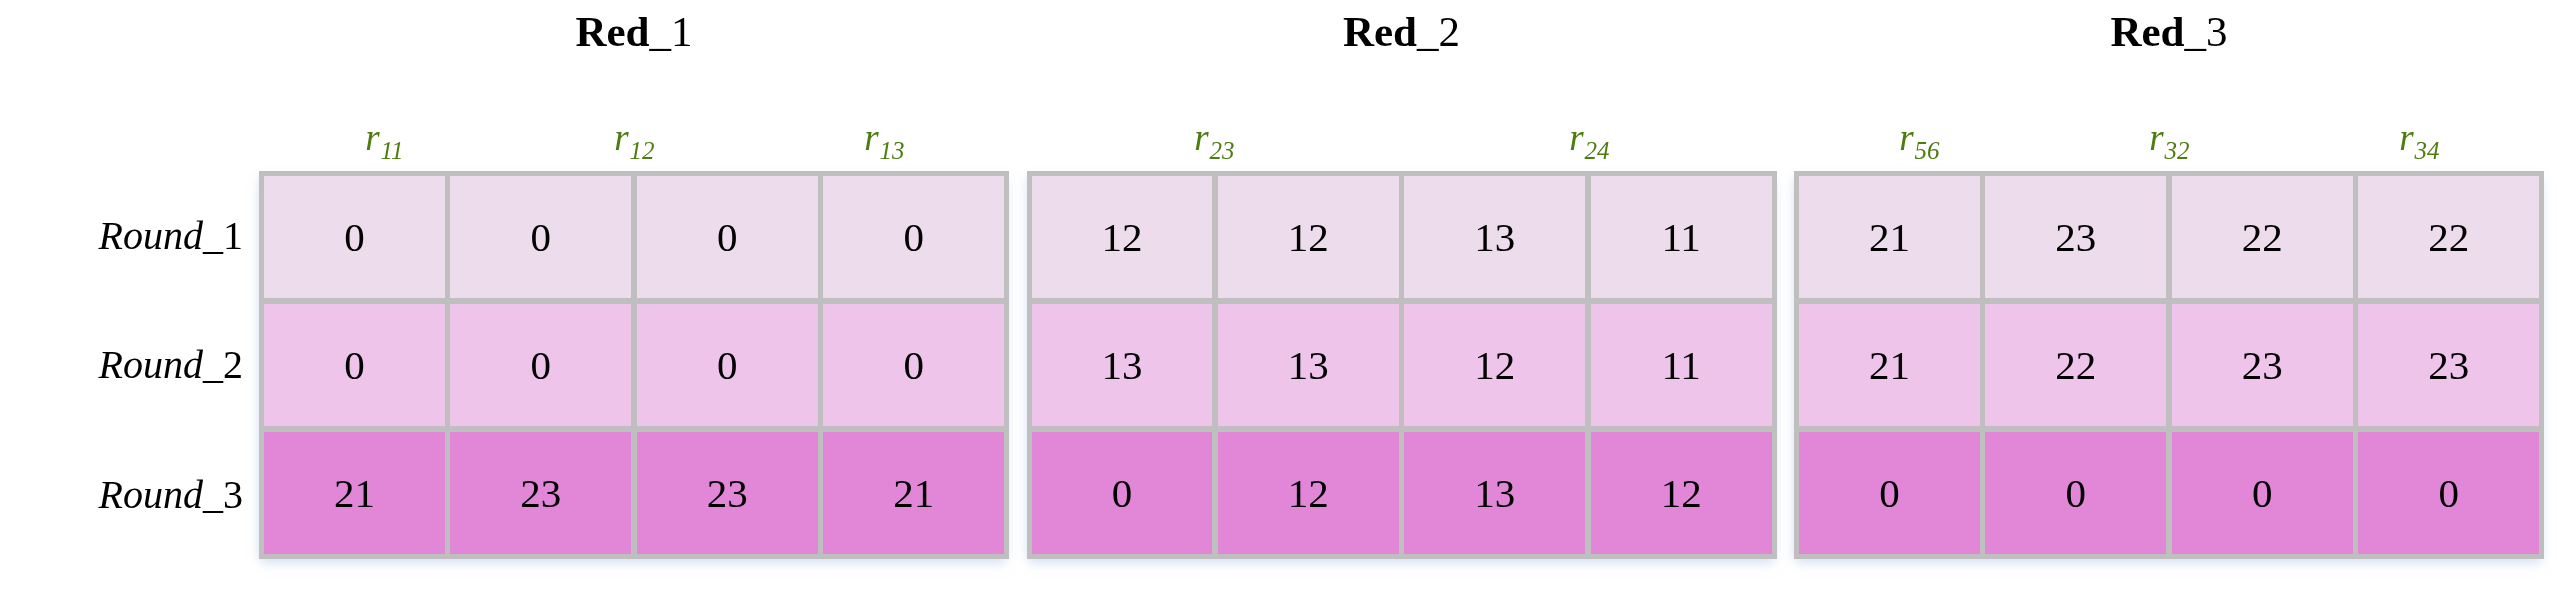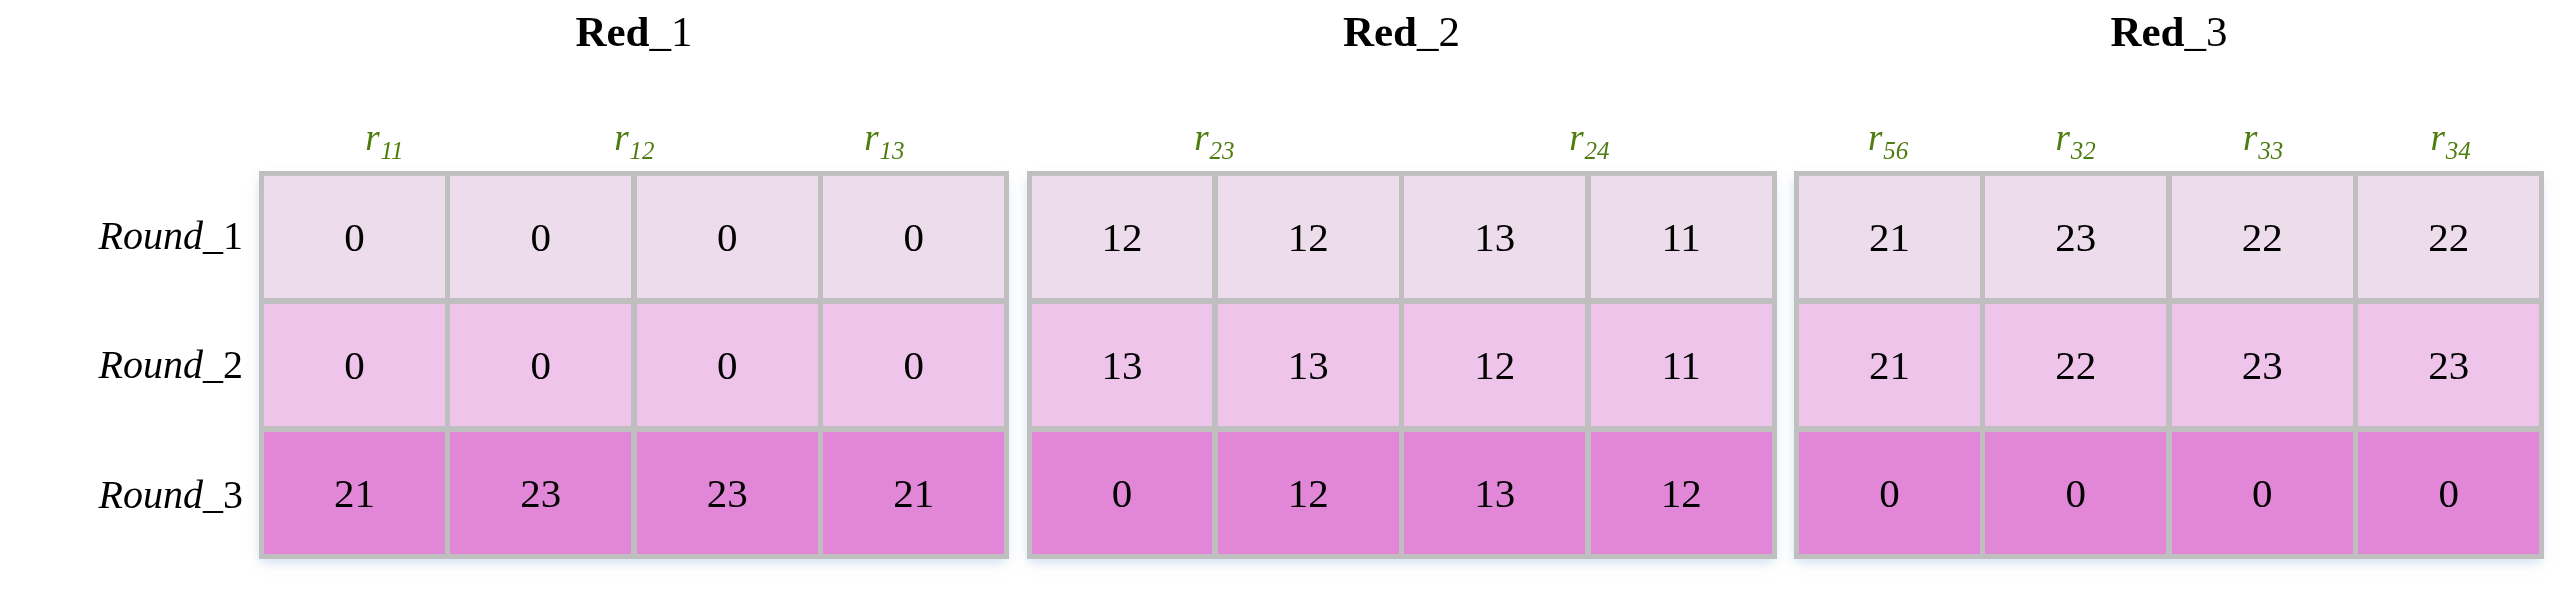--- a/index.html
+++ b/index.html
@@ -208,9 +208,6 @@
         <span class="rsym"><span>r</span><span class="sub">32</span></span>
       </div>
       <div class="col-label">
-        <span class="rsym"><span>r</span><span class="sub">33</span></span>
-      </div>
-      <div class="col-label">
         <span class="rsym"><span>r</span><span class="sub">34</span></span>
       </div>
     </div>

